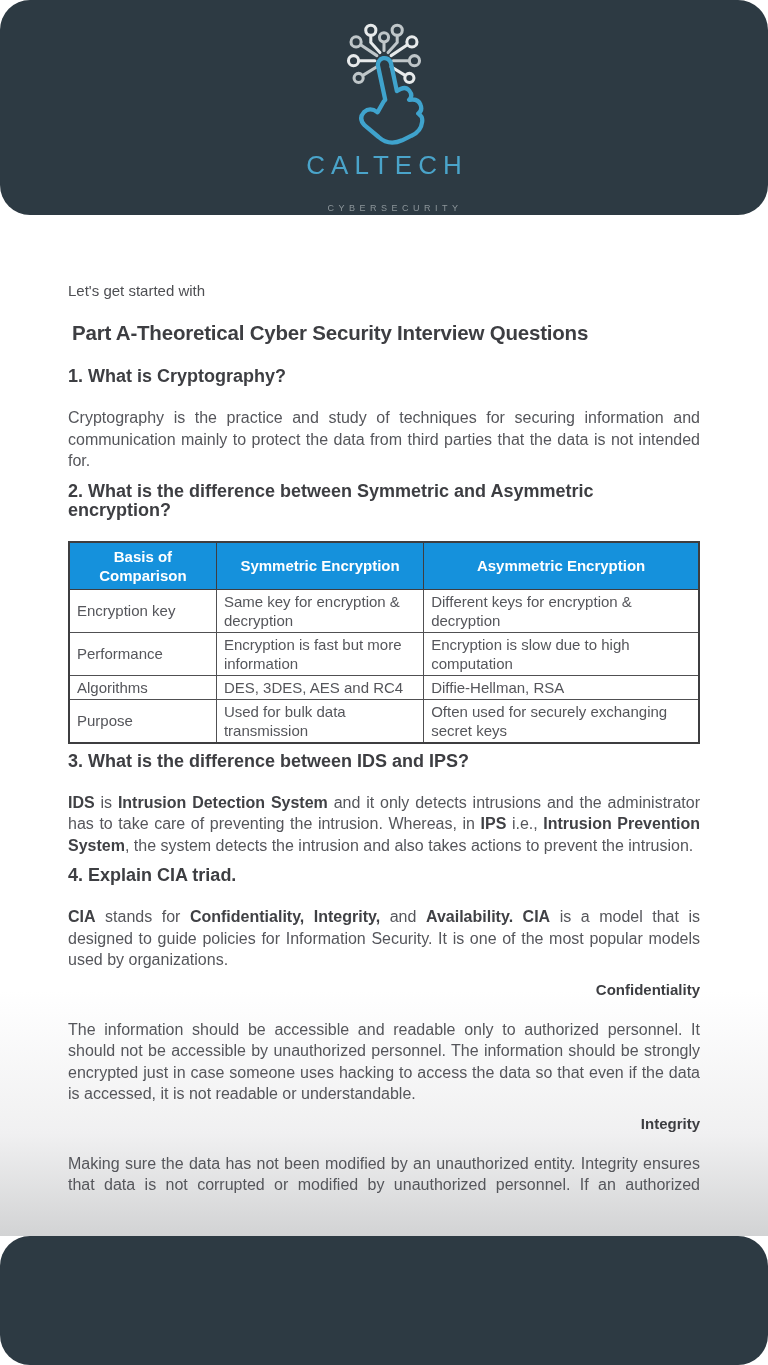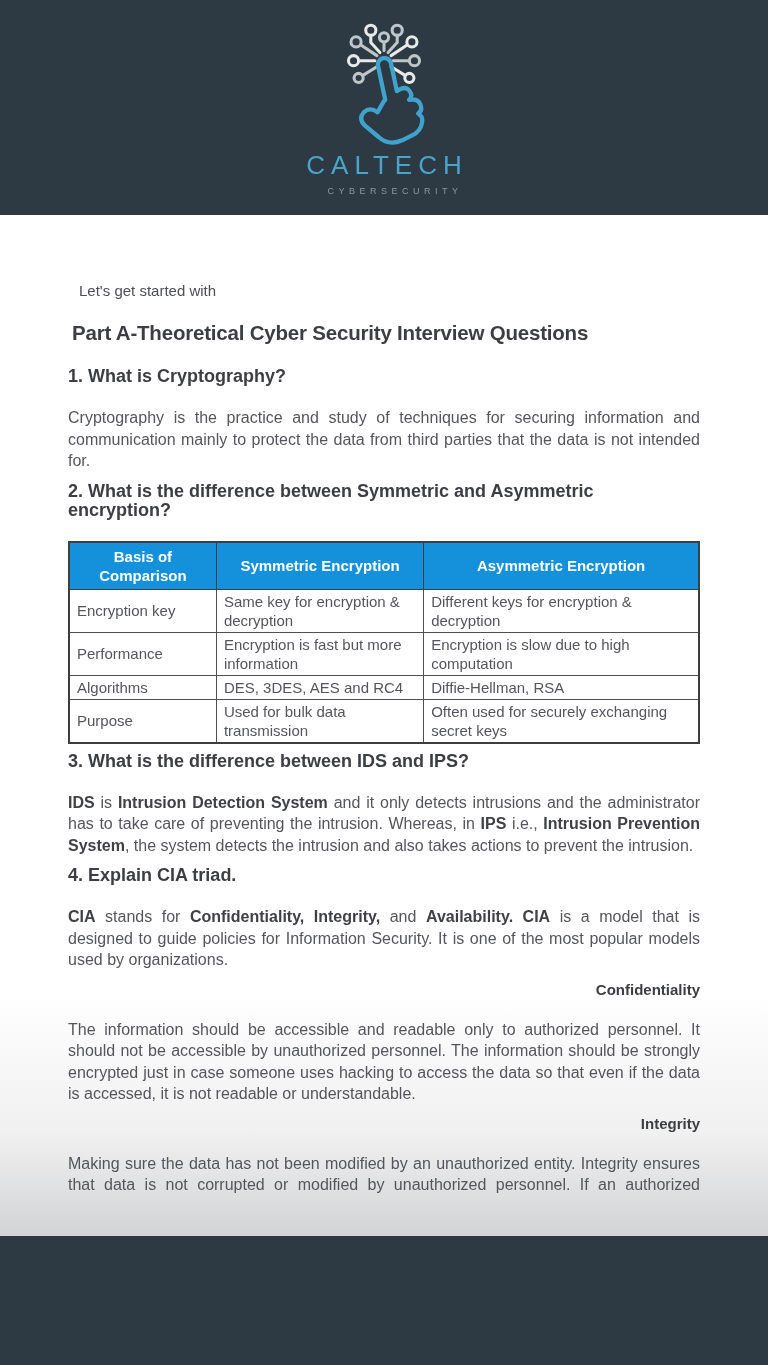--- a/index.html
+++ b/index.html
@@ -20,7 +20,7 @@
   .screen{width:768px;height:1365px;margin:0 auto;overflow:hidden;background:#fff;}
 
   
-  .band{width:100%;background:var(--band,#2d3a43);}
+  .band{width:100%;background:var(--band,#2d3a43);border-radius:30px;}
   .band.top{height:215px;}
   .band.bottom{height:129px;}
 

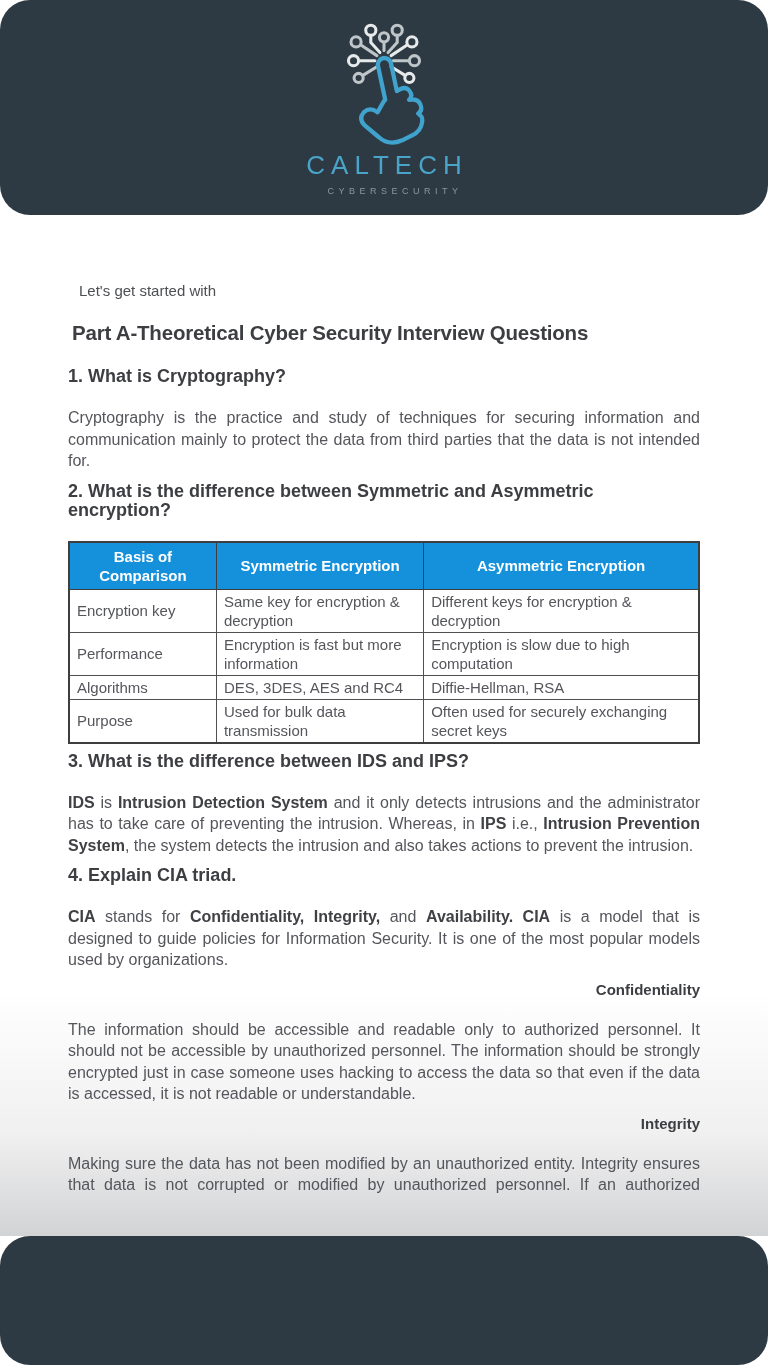--- a/index.html
+++ b/index.html
@@ -31,7 +31,7 @@
   .logo .circuit-gray{stroke:var(--circuit_gray);stroke-width:3;fill:none;stroke-linecap:round;}
   .logo .hand{stroke:var(--hand);stroke-width:4.2;fill:none;stroke-linecap:round;stroke-linejoin:round;}
   .brand{color:var(--brand,#4aa4ca);font-size:26px;letter-spacing:6px;padding-left:6px;margin-top:2px;font-weight:400;}
-  .tagline{color:var(--tagline,#8d969b);font-size:9px;letter-spacing:4.5px;padding-left:22px;margin-top:5px;font-weight:400;}
+  .tagline{color:var(--tagline,#8d969b);font-size:9px;letter-spacing:4.5px;padding-left:22px;margin-top:22px;font-weight:400;}
 
   
   .page{

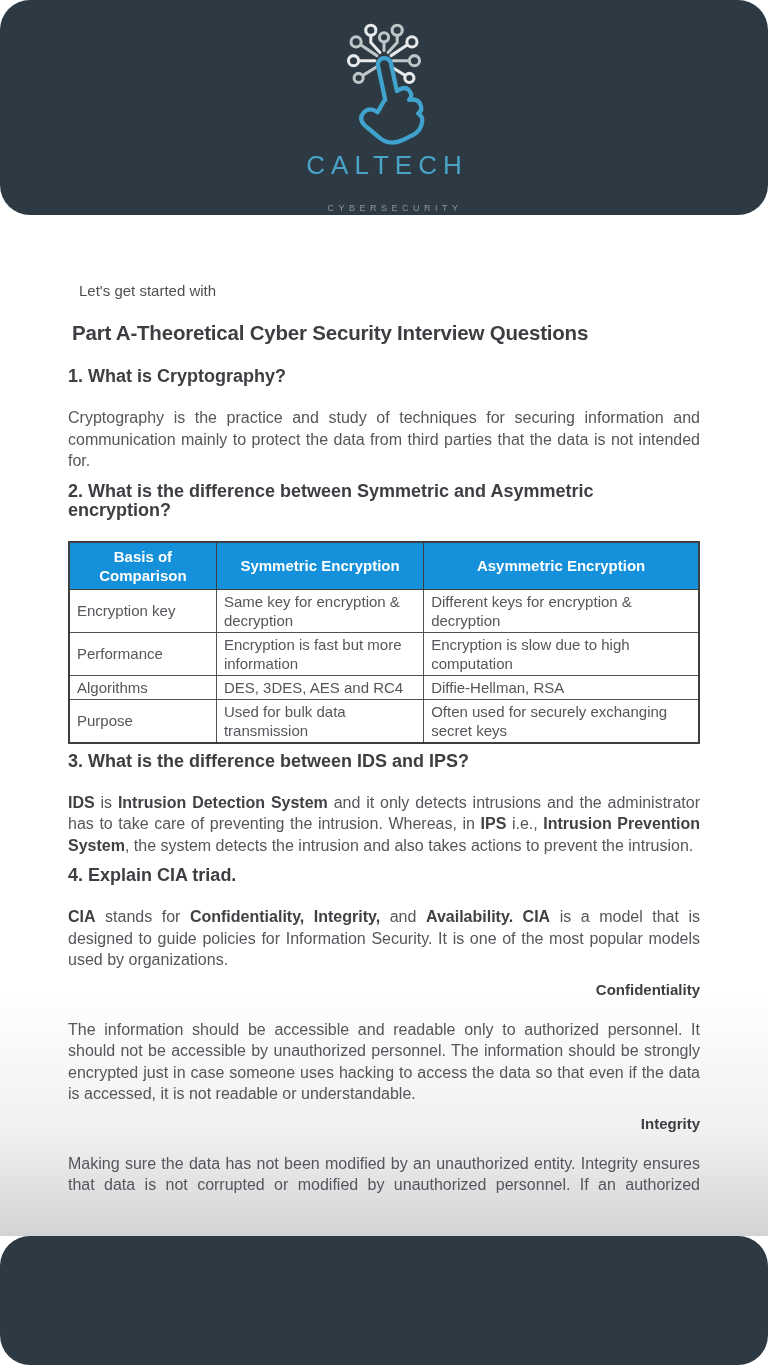--- a/index.html
+++ b/index.html
@@ -39,7 +39,7 @@
     padding:67px 68px 0 68px;
     background:linear-gradient(180deg,#ffffff 0%,#ffffff 76%,#f0f0f1 90%,#d2d3d4 100%);
   }
-  .intro{font-size:15px;color:#4e4f53;margin:0 0 21px 11px;}
+  .intro{font-size:15px;color:#4e4f53;margin:0 0 21px 0;}
   h1{font-size:20.5px;font-weight:bold;color:var(--heading_text);letter-spacing:-0.2px;white-space:nowrap;margin:0 0 21px 4px;line-height:26px;}
   .qh{font-size:18px;font-weight:bold;color:var(--heading_text);margin:8px 0 21px 0;line-height:19px;}
   p.body{font-size:16px;color:var(--body_text);text-align:justify;line-height:21.5px;margin:0 0 10px 0;}

